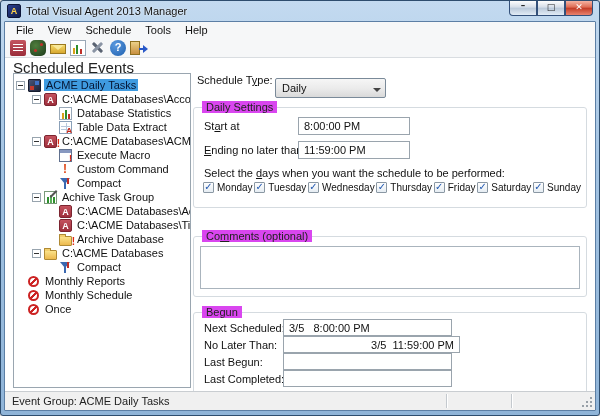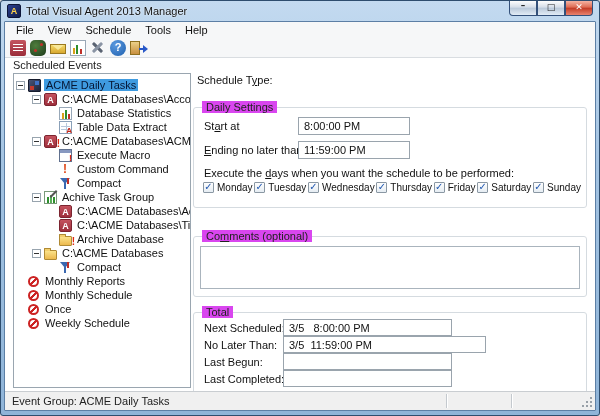--- a/index.html
+++ b/index.html
@@ -45,7 +45,7 @@
   .t-exit::after{content:"";position:absolute;right:-9px;top:3px;border-top:4px solid transparent;border-bottom:4px solid transparent;border-left:5px solid #2858c8;}
   
   .client{flex:1;position:relative;background:#fff;min-height:0;overflow:hidden;font-size:11px;color:#111;}
-  .sideheading{position:absolute;left:8px;top:1px;font-size:11px;color:#222;}
+  .sideheading{position:absolute;left:8px;top:1px;font-size:15px;color:#222;}
   .treebox{position:absolute;left:8px;top:15px;width:178px;bottom:3px;border:1px solid #9aa6b0;box-sizing:border-box;
     background:#fff;overflow:hidden;padding-top:4px;}
   .trow{height:14px;display:flex;align-items:center;white-space:nowrap;cursor:default;}

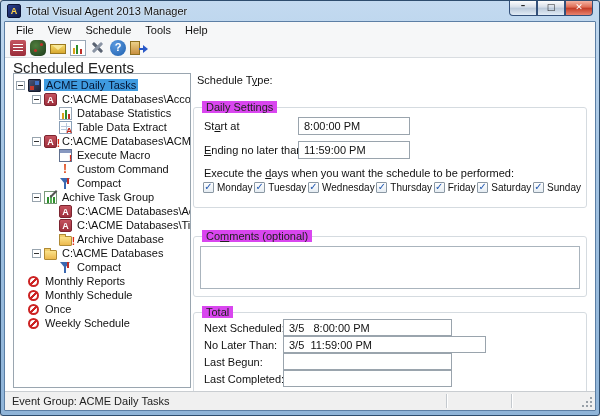--- a/index.html
+++ b/index.html
@@ -241,6 +241,10 @@
       </div>
 
       <div class="lbl st-label"><span>Schedule T</span><span class="mn">y</span><span>pe:</span></div>
+      <div class="dropdown">
+        <span class="dval">Daily</span>
+        <span class="darrow"></span>
+      </div>
 
       <div class="group g-daily">
         <span class="legend">Daily Settings</span>

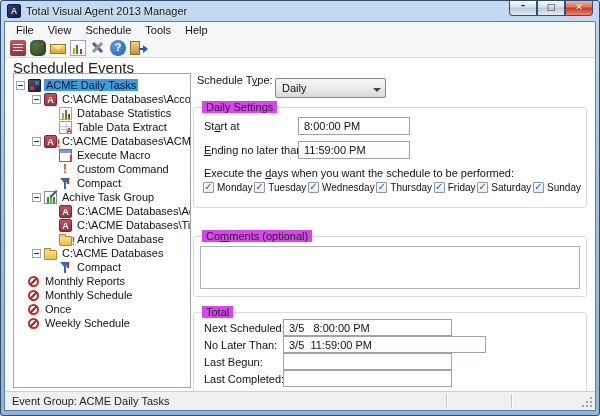--- a/index.html
+++ b/index.html
@@ -252,7 +252,7 @@
         <input class="tbox" style="left: 104px; top: 9px; width: 112px; height: 18px;" readonly="" value="8:00:00 PM">
         <span class="fldlbl" style="left:10px;top:36px;"><span></span><span class="mn">E</span><span>nding no later than</span></span>
         <input class="tbox" style="left: 104px; top: 33px; width: 112px; height: 18px;" readonly="" value="11:59:00 PM">
-        <span class="lbl daystext"><span>Execute the </span><span class="mn">d</span><span>ays when you want the schedule to be performed:</span></span>
+        <span class="lbl daystext"><span>Select the </span><span class="mn">d</span><span>ays when you want the schedule to be performed:</span></span>
         <div class="daysrow">
           <label class="day">
               <span class="cb"></span>

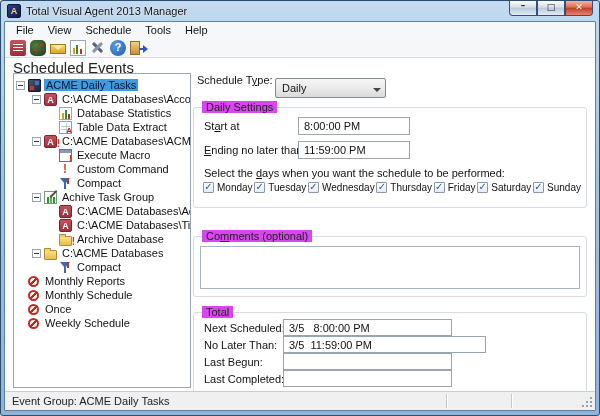--- a/index.html
+++ b/index.html
@@ -291,7 +291,7 @@
       </div>
 
       <div class="group g-times">
-        <span class="legend">Total</span>
+        <span class="legend">Begun</span>
         <span class="fldlbl times-lbl" style="top:9px;">Next Scheduled:</span>
         <input class="tbox" style="left: 89px; top: 6px; width: 169px; height: 17px;" readonly="" value="3/5   8:00:00 PM">
         <span class="fldlbl times-lbl" style="top:26px;">No Later Than:</span>

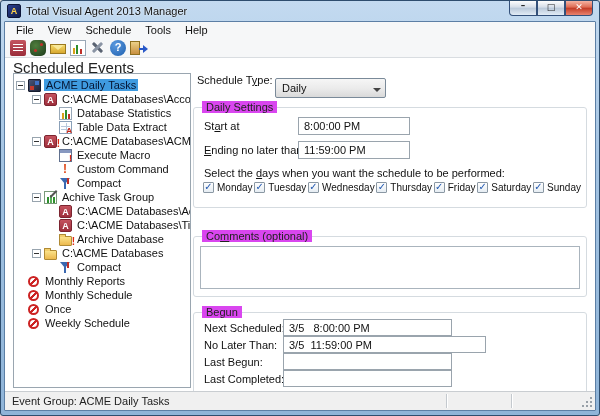--- a/index.html
+++ b/index.html
@@ -234,10 +234,6 @@
           <span class="ic i-disabled"></span>
           <span class="tlabel">Once</span>
         </div>
-        <div class="trow p0c">
-          <span class="ic i-disabled"></span>
-          <span class="tlabel">Weekly Schedule</span>
-        </div>
       </div>
 
       <div class="lbl st-label"><span>Schedule T</span><span class="mn">y</span><span>pe:</span></div>

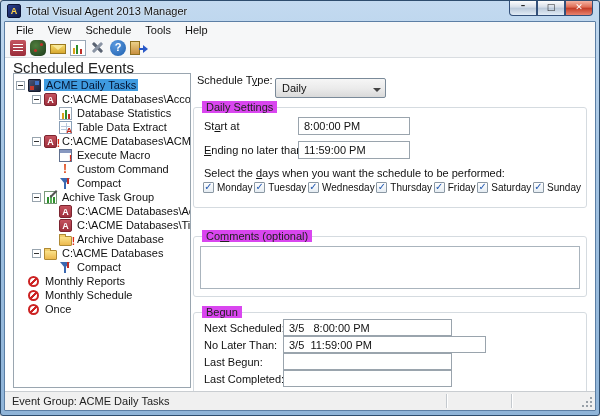--- a/index.html
+++ b/index.html
@@ -291,7 +291,7 @@
         <span class="fldlbl times-lbl" style="top:9px;">Next Scheduled:</span>
         <input class="tbox" style="left: 89px; top: 6px; width: 169px; height: 17px;" readonly="" value="3/5   8:00:00 PM">
         <span class="fldlbl times-lbl" style="top:26px;">No Later Than:</span>
-        <input class="tbox" style="left: 89px; top: 23px; width: 203px; height: 17px;" readonly="" value="3/5  11:59:00 PM">
+        <input class="tbox" style="left: 89px; top: 23px; width: 177px; height: 17px; text-align: right;" readonly="" value="3/5  11:59:00 PM">
         <span class="fldlbl times-lbl" style="top:43px;">Last Begun:</span>
         <input class="tbox" style="left: 89px; top: 40px; width: 169px; height: 17px;" readonly="" value="">
         <span class="fldlbl times-lbl" style="top:60px;">Last Completed:</span>

